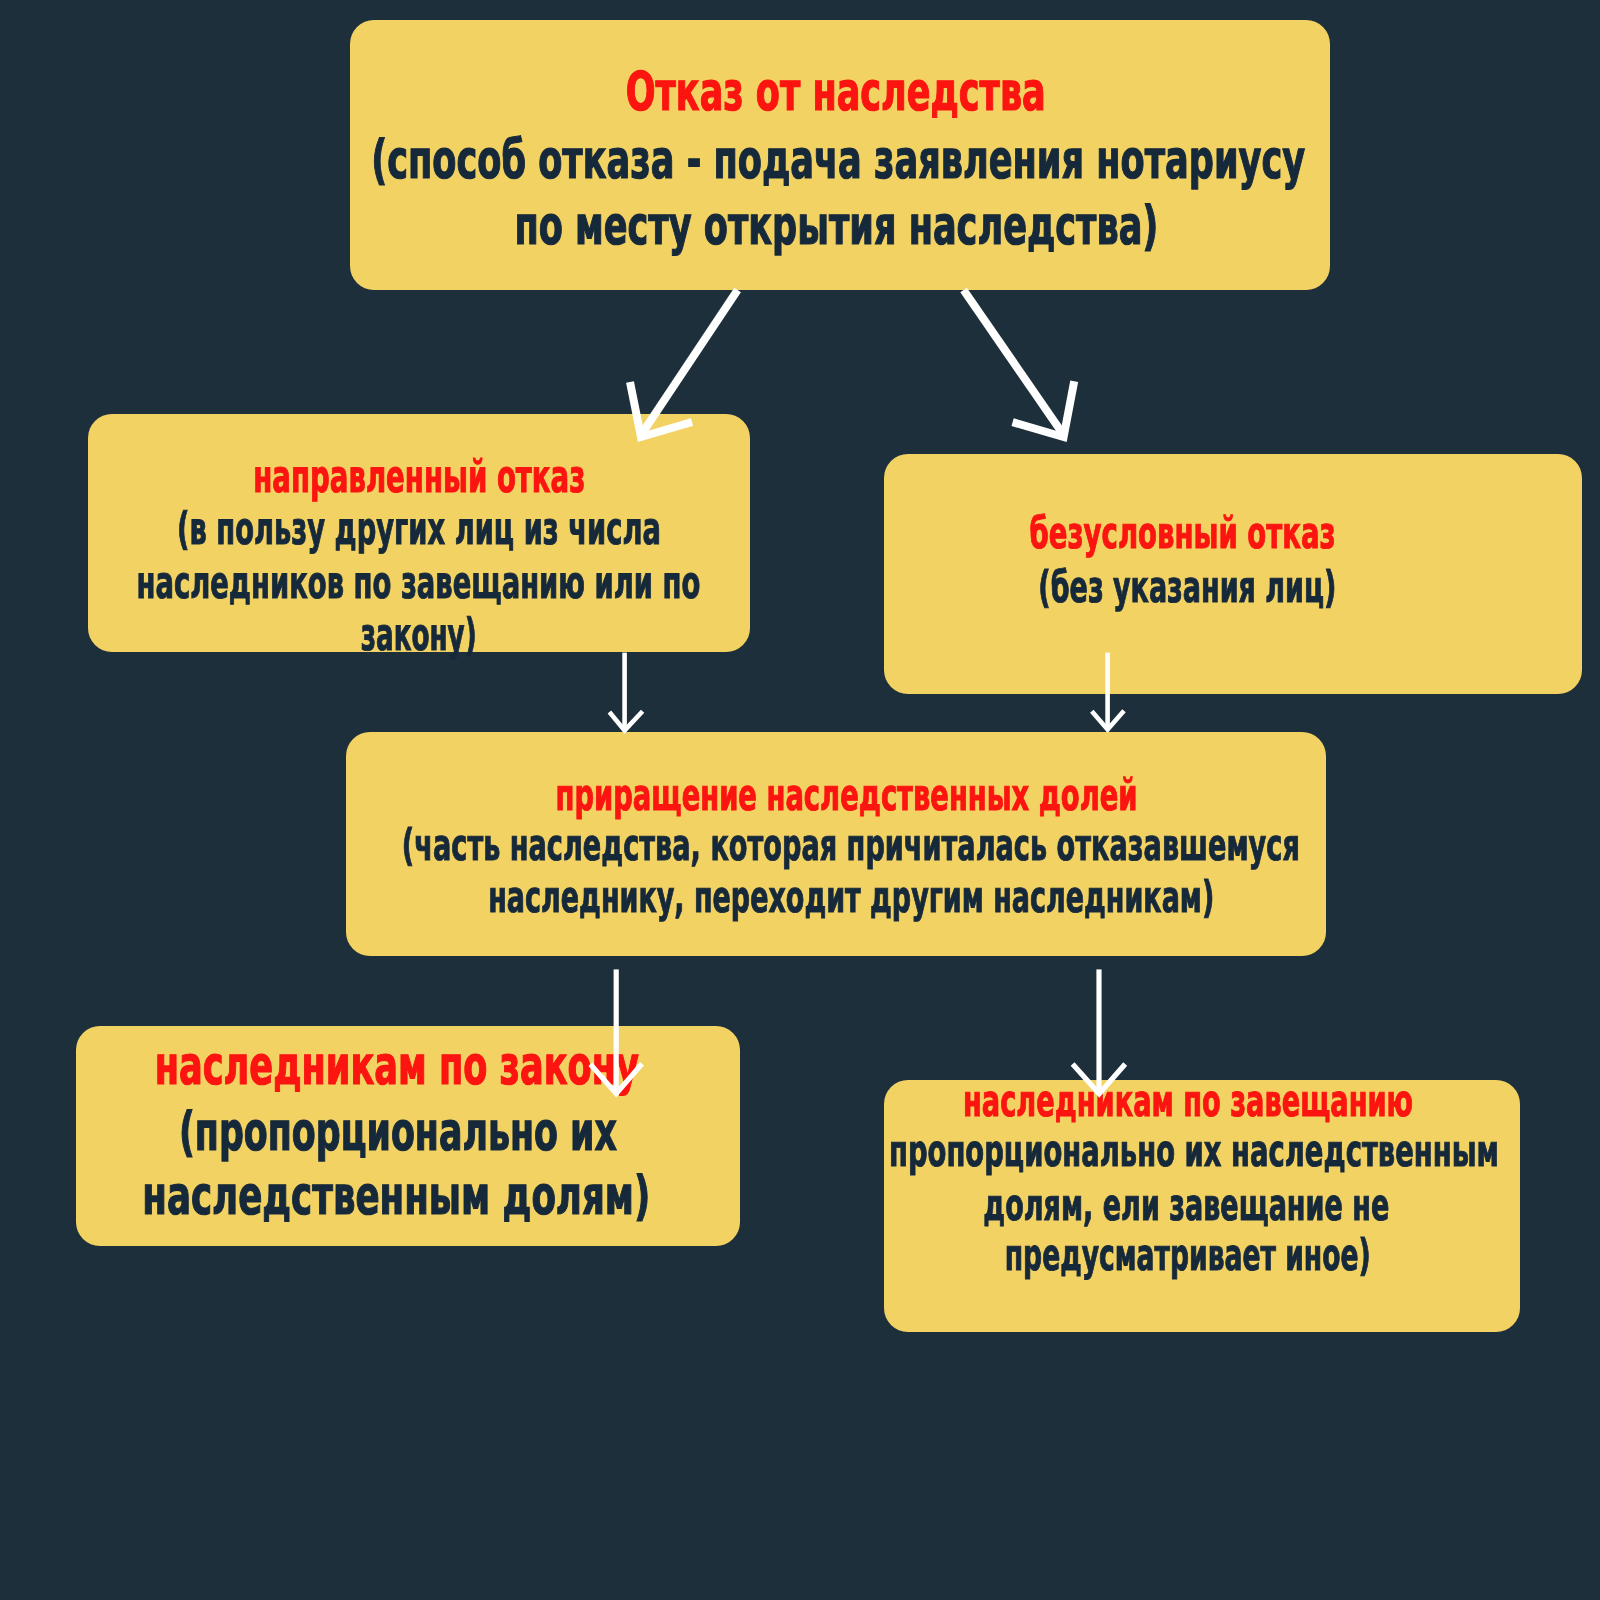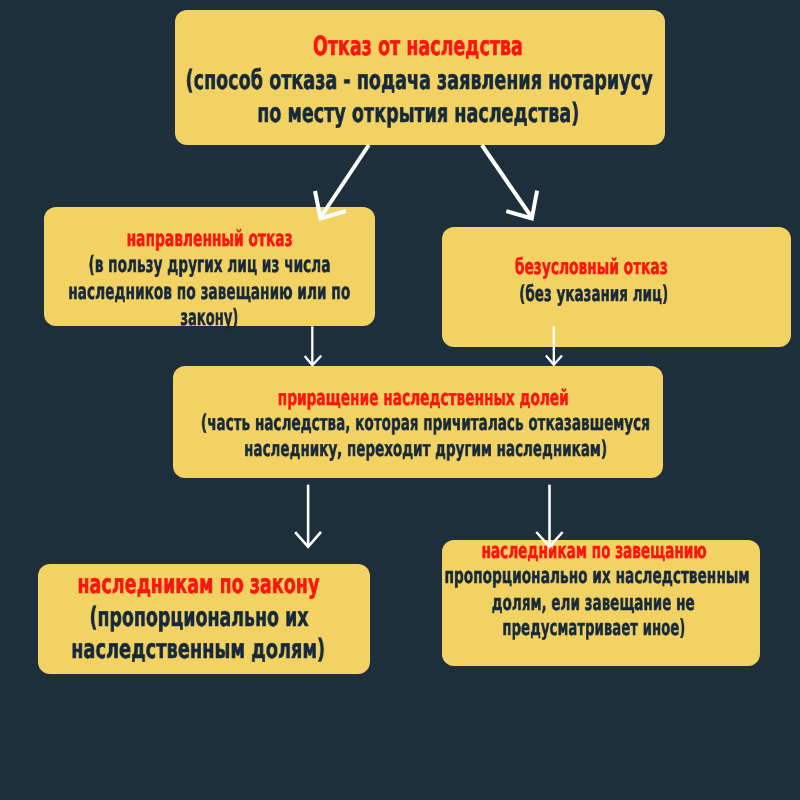--- a/index.html
+++ b/index.html
@@ -90,7 +90,7 @@
     </div>
   </div>
 
-  <div class="node" id="node-5" style="left: 38px; top: 564px; width: 332px; height: 110px;">
+  <div class="node" id="node-5" style="left: 38px; top: 513px; width: 332px; height: 110px;">
     <div class="box"></div>
     <div class="lines">
       <div class="ln title" style="font-size: 26.7px; left: -4.70625px; top: 7.55821px; transform: scaleX(0.731532); -webkit-text-stroke: 0.59px rgb(251, 20, 16);">наследникам по закону</div>

